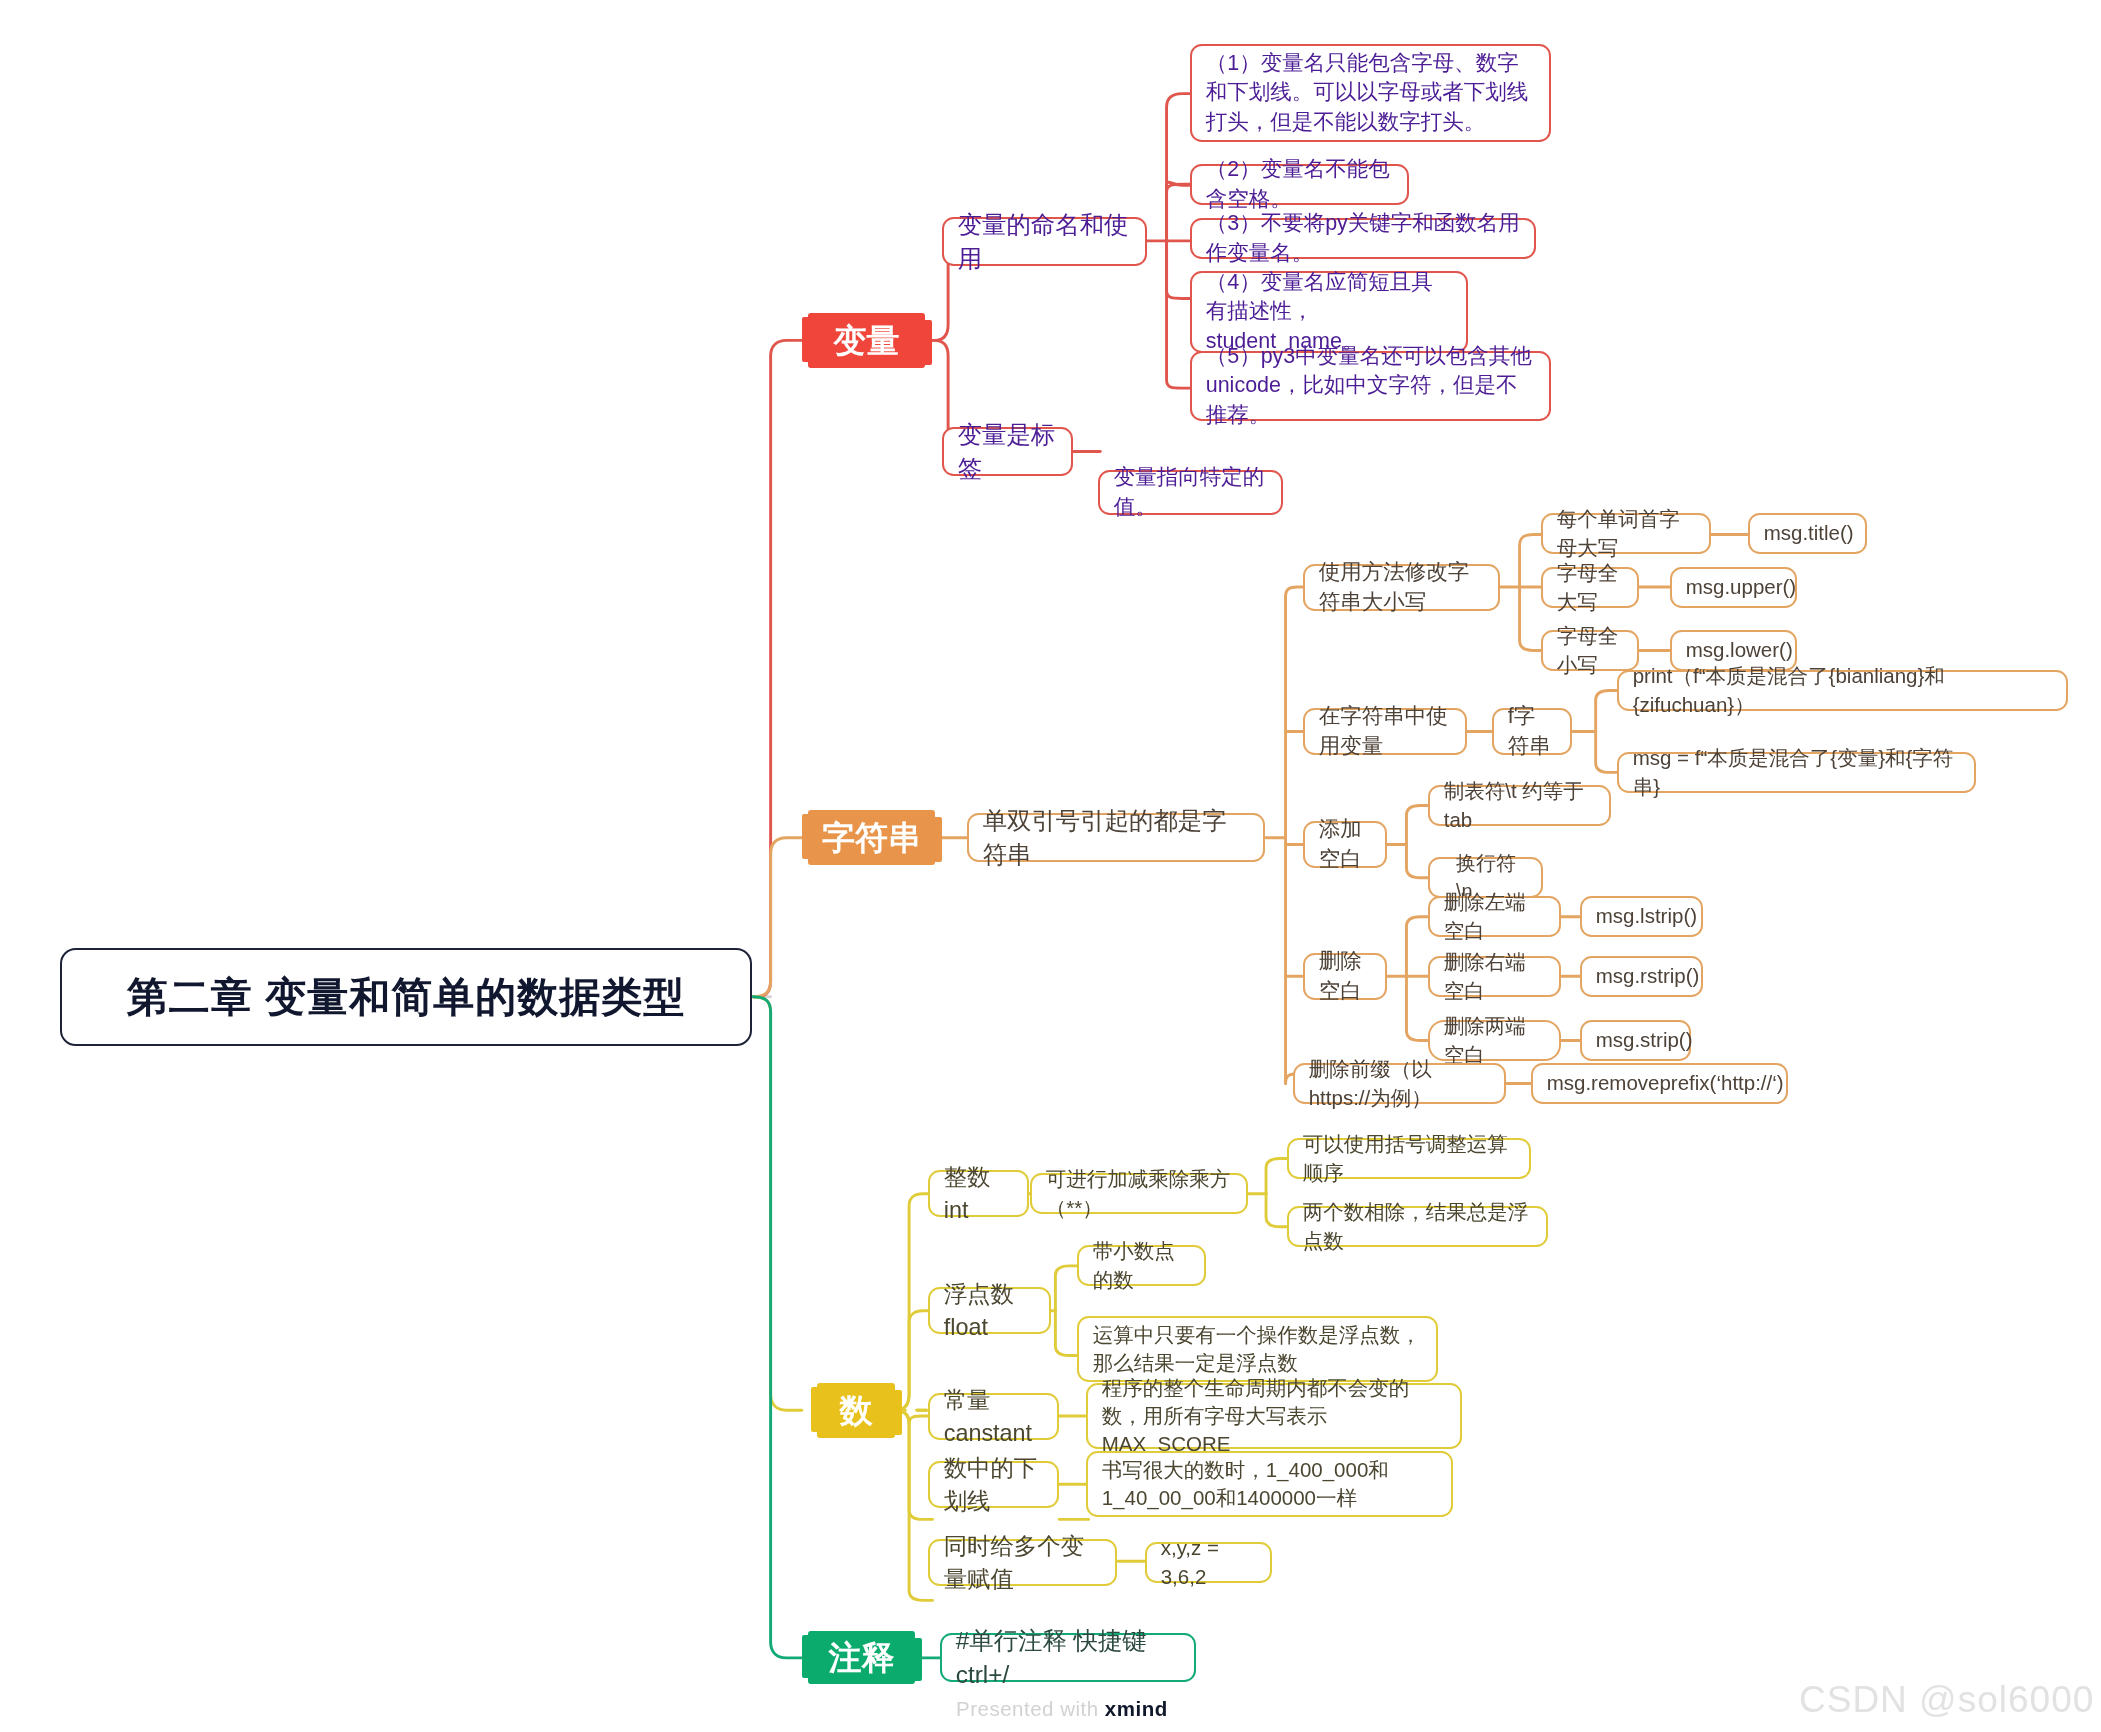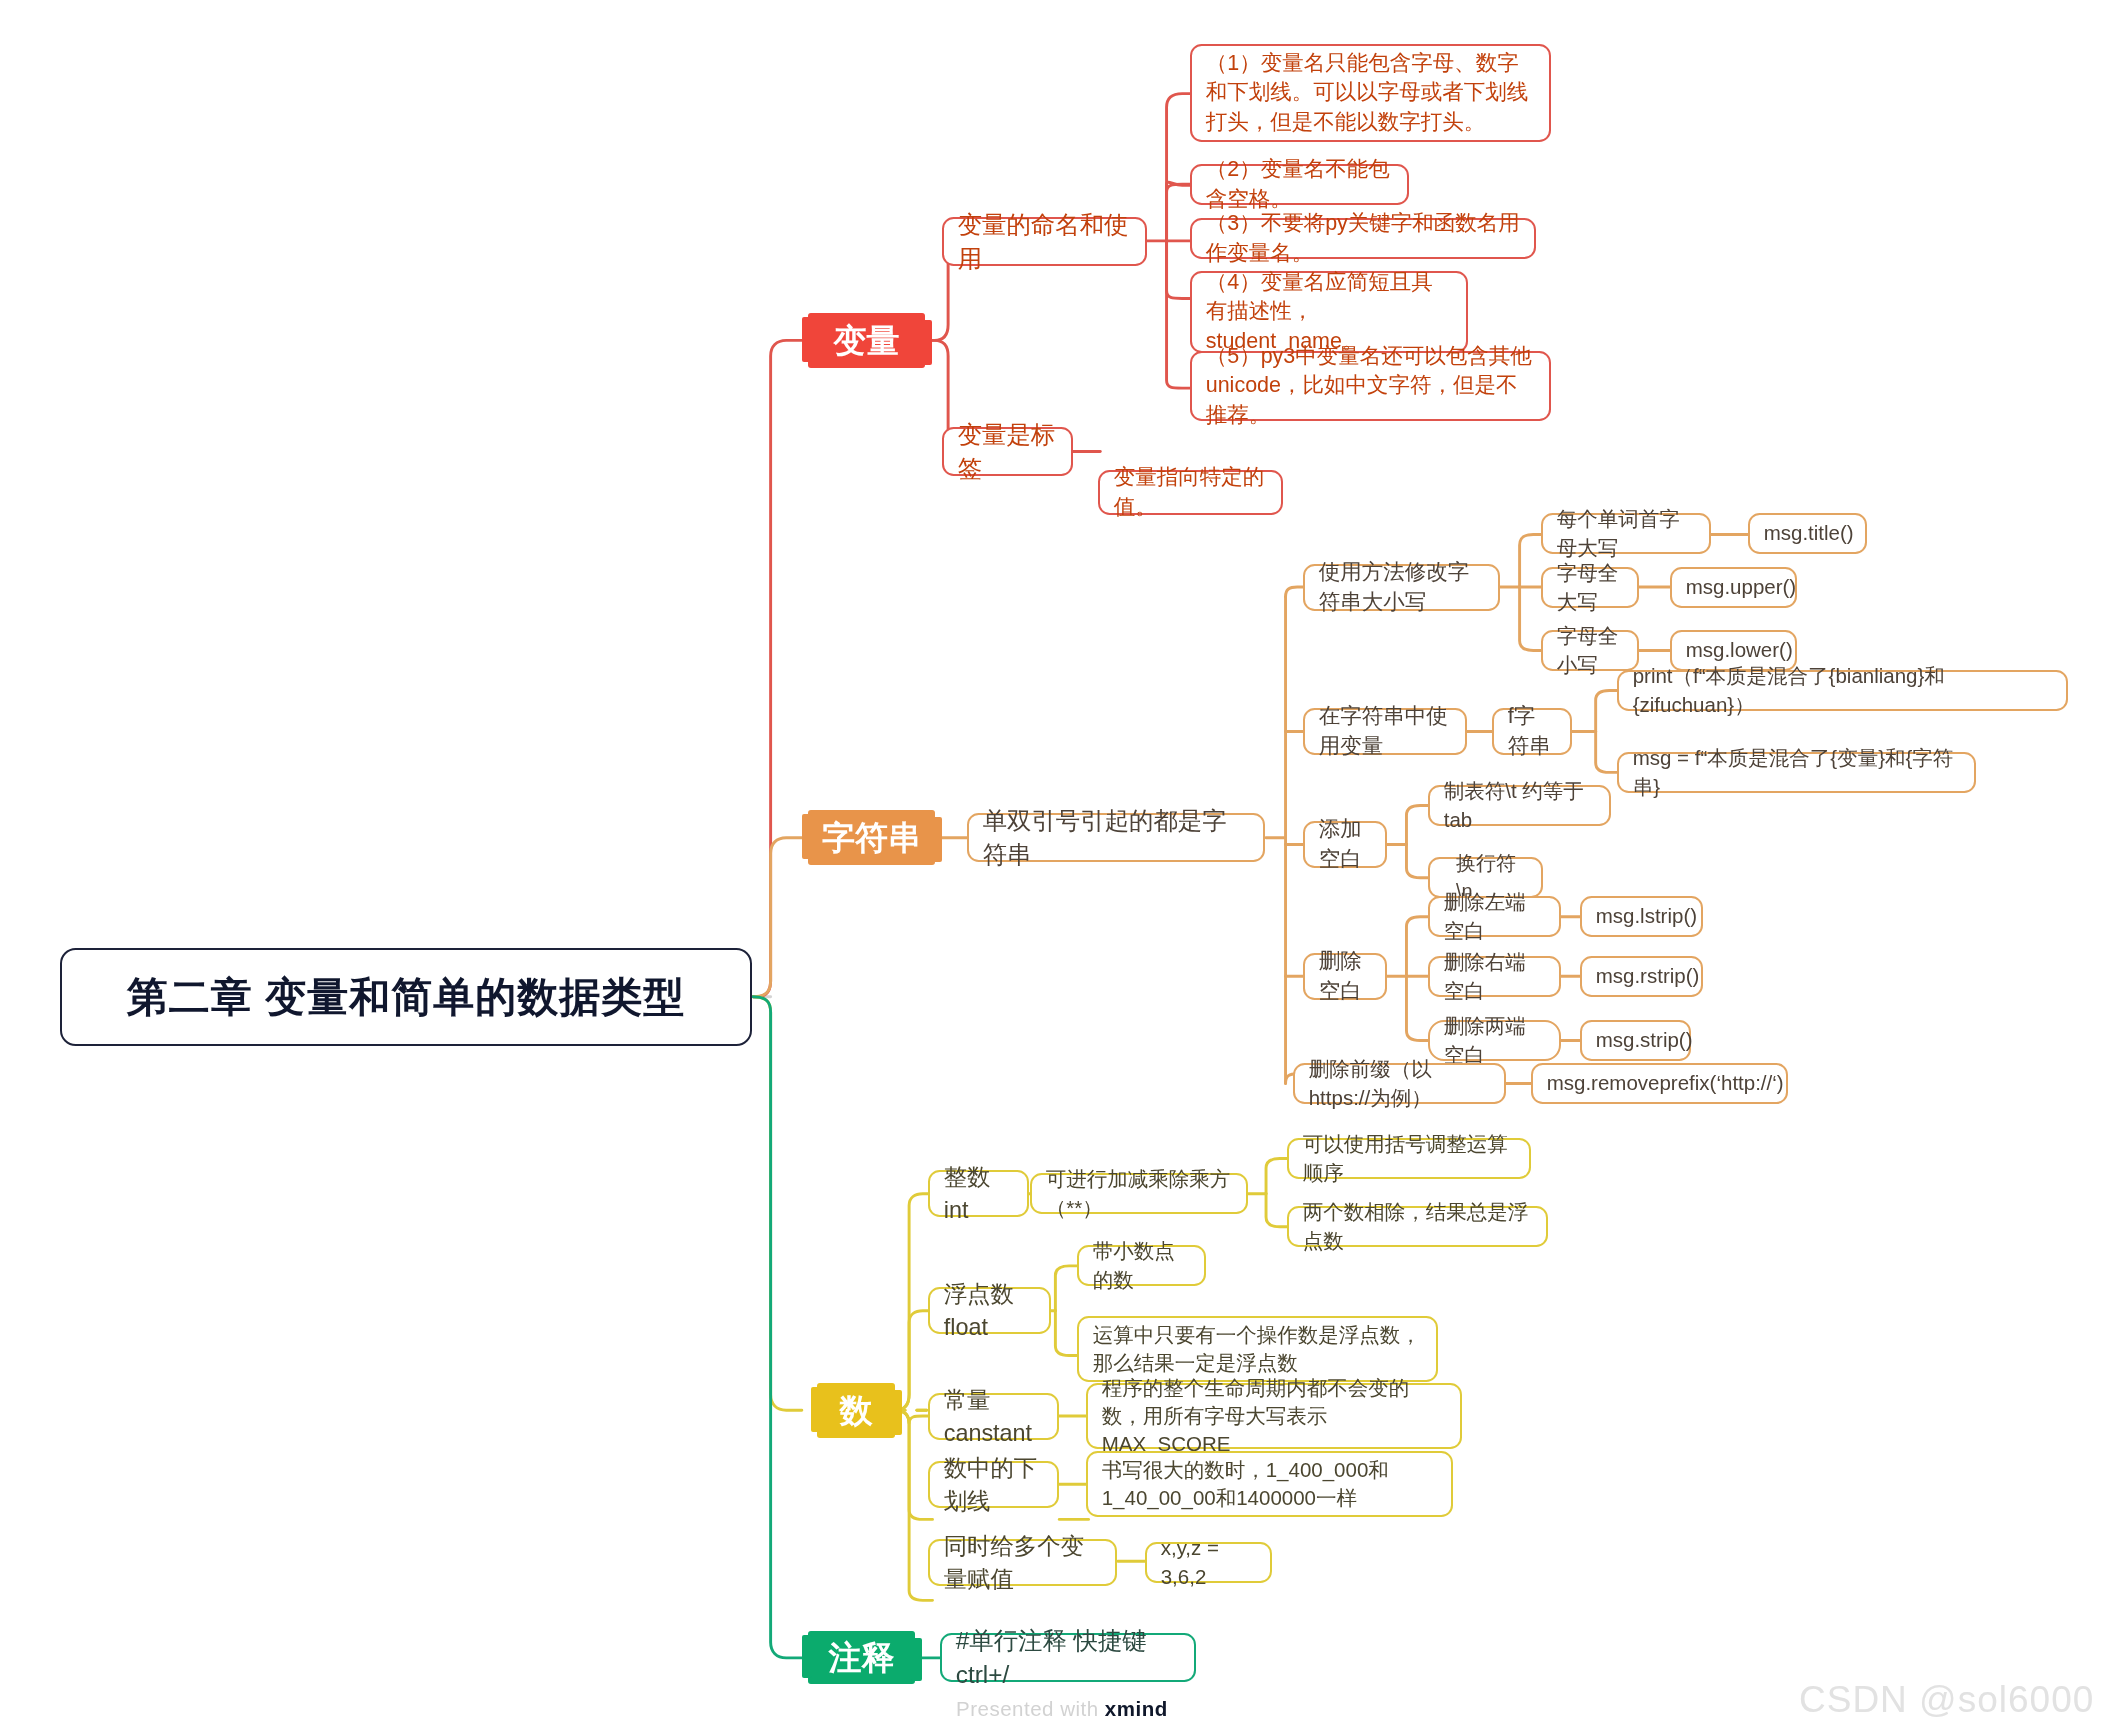--- a/index.html
+++ b/index.html
@@ -51,7 +51,7 @@
   }
 
   
-  .n-red{border:2.4px solid #e0564d;color:#c2410c;}
+  .n-red{border:2.4px solid #e0564d;color:#4c1d95;}
   .n-orange{border:2.4px solid #e3a561;color:#4d4238;}
   .n-yellow{border:2.4px solid #e0cb39;color:#4b4630;}
   .n-green{border:2.4px solid #13a978;color:#2d4a41;}

